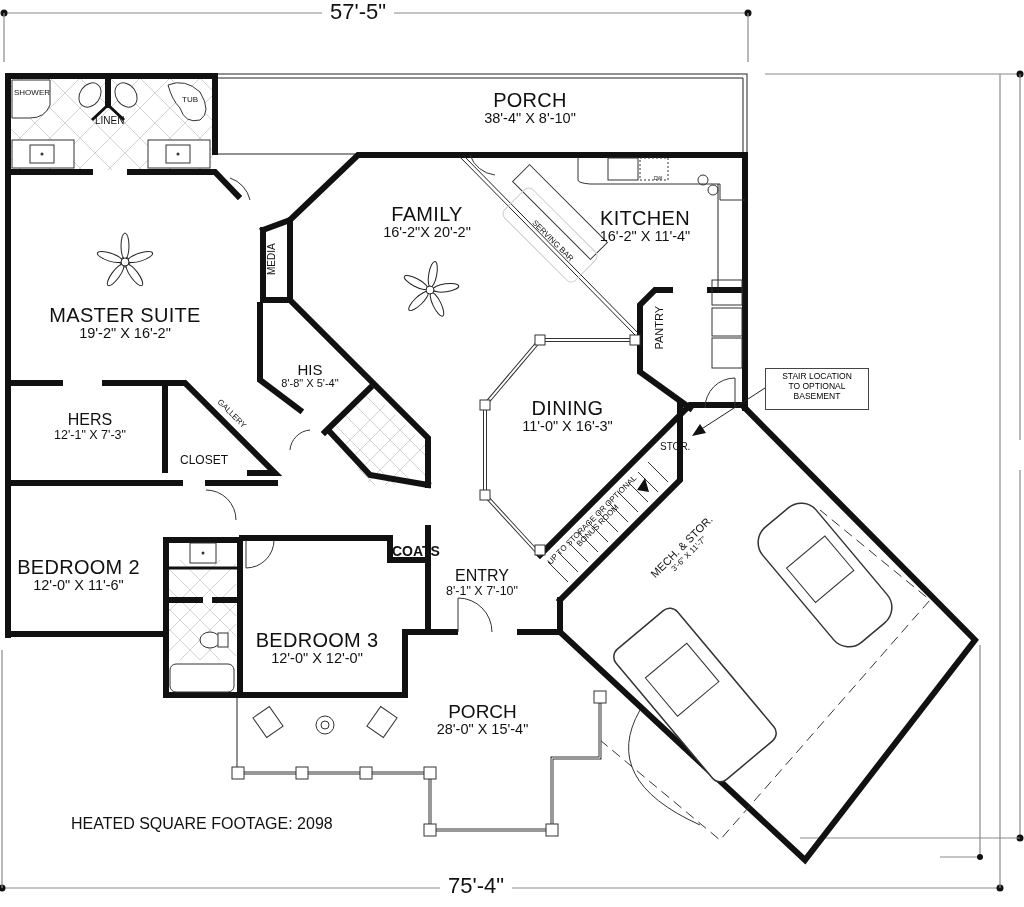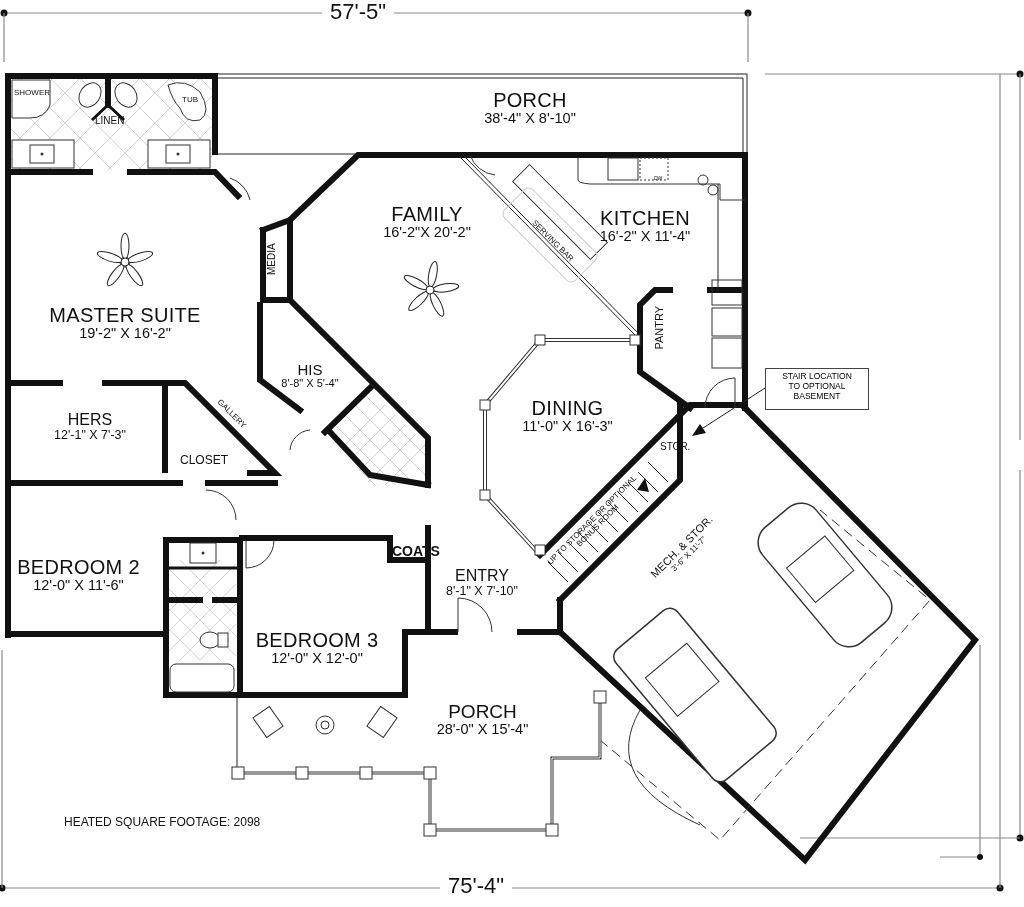--- a/index.html
+++ b/index.html
@@ -374,6 +374,6 @@
 <div class="lbl rot" style="left:528px; top:515px; width:135px; font-size:8px; white-space:normal; transform: rotate(-45deg);">UP TO STORAGE OR OPTIONAL BONUS ROOM</div>
 
 <div class="note-box" style="left:765px; top:368px; width:104px; height:42px;">STAIR LOCATION TO OPTIONAL BASEMENT</div>
-<div class="lbl" style="left:64px; top:816px; font-size:12px;">HEATED SQUARE FOOTAGE: 2098</div>
+<div class="lbl" style="left:71px; top:816px; font-size:16px;">HEATED SQUARE FOOTAGE: 2098</div>
 
 </body></html>

